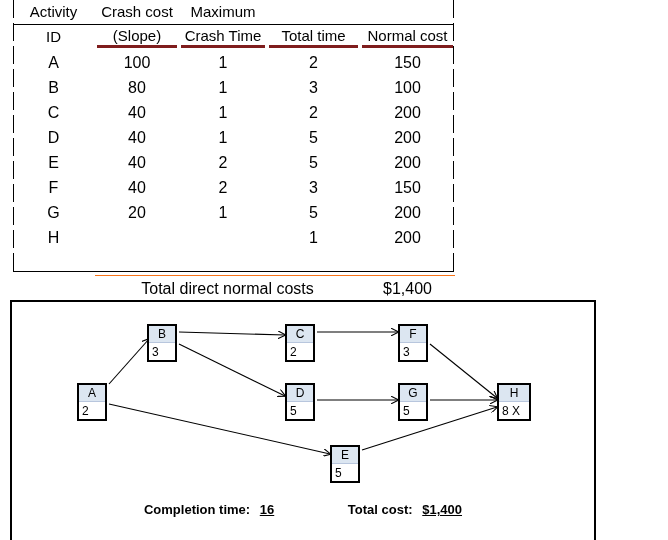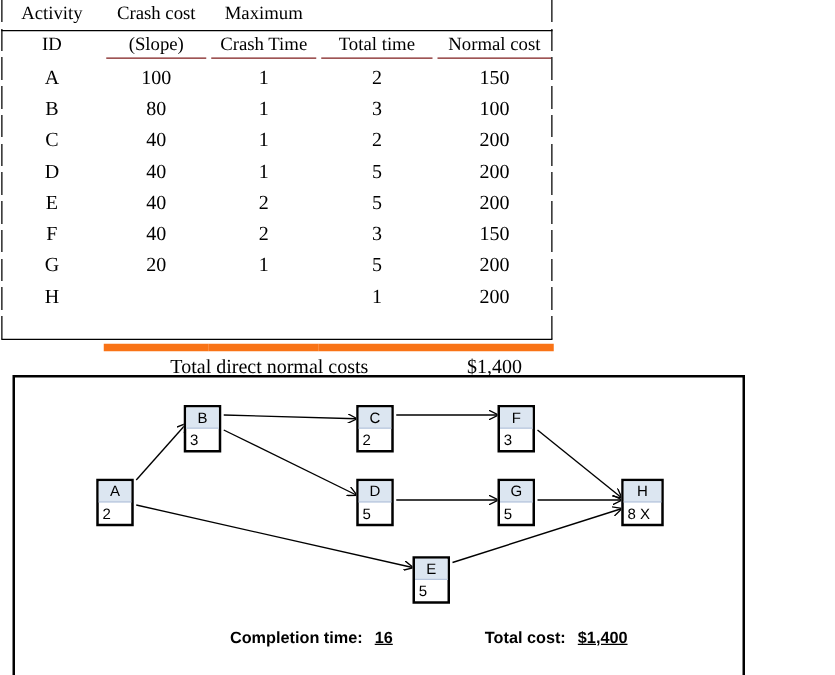--- a/index.html
+++ b/index.html
@@ -15,8 +15,8 @@
   
   #crash-table{
     position:absolute;
-    left:0px; top:0px;
-    width:443px; height:304px;font-family:Liberation Serif, serif;
+    left:12px; top:0px;
+    width:443px; height:304px;
   }
   #crash-table .tbl{
     border-collapse:collapse;

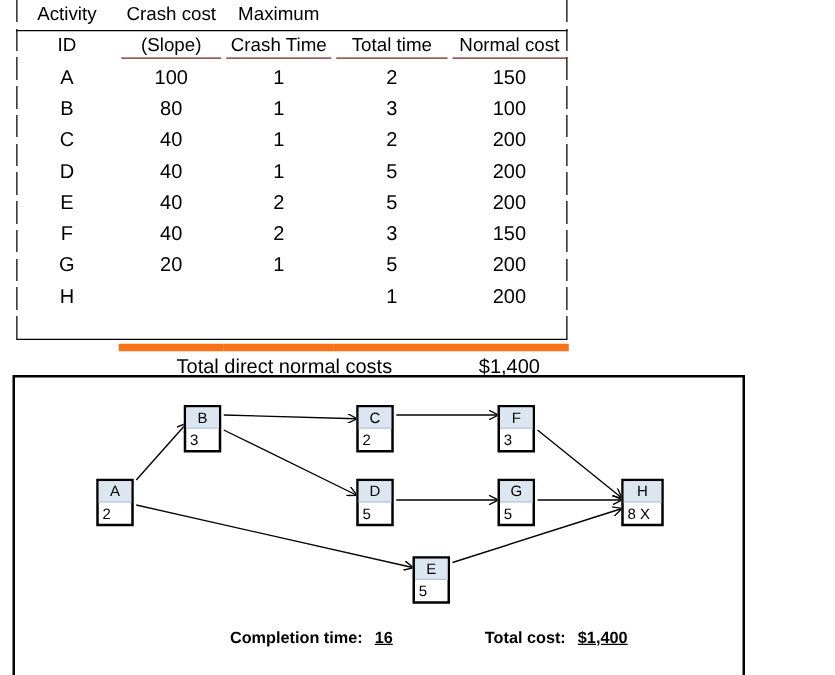--- a/index.html
+++ b/index.html
@@ -63,7 +63,7 @@
   .hdr-cell{font-size:15px;}
   .hdr-underline{
     display:block;
-    border-bottom:1px solid #7f1d1d;
+    border-bottom:3px solid #7f1d1d;
     padding-bottom:1px;
     margin:0 2px;
   }

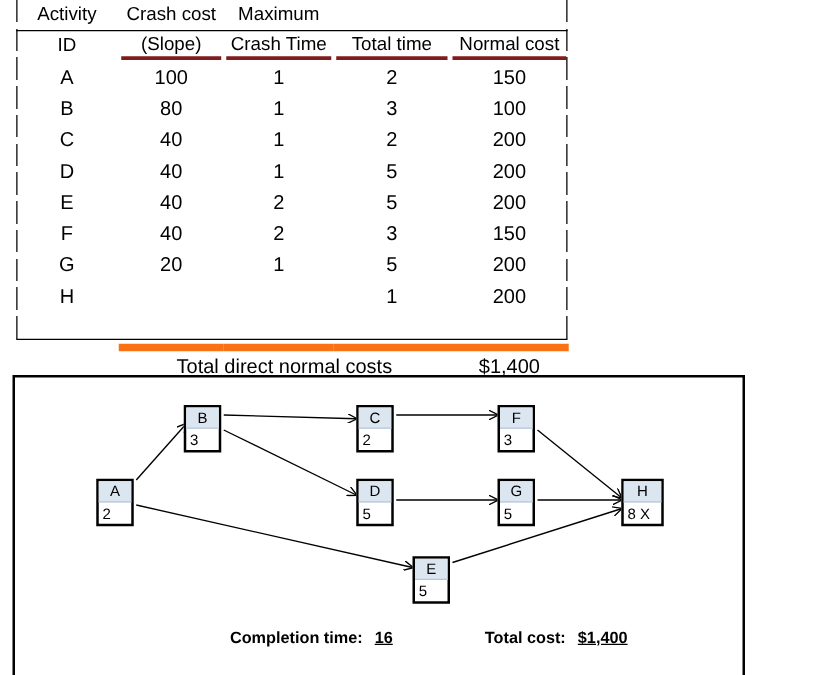--- a/index.html
+++ b/index.html
@@ -75,7 +75,7 @@
     text-align:center;
   }
   .total-underline{
-    border-top:6px solid #f97316;
+    border-top:1px solid #f97316;
   }
 
   

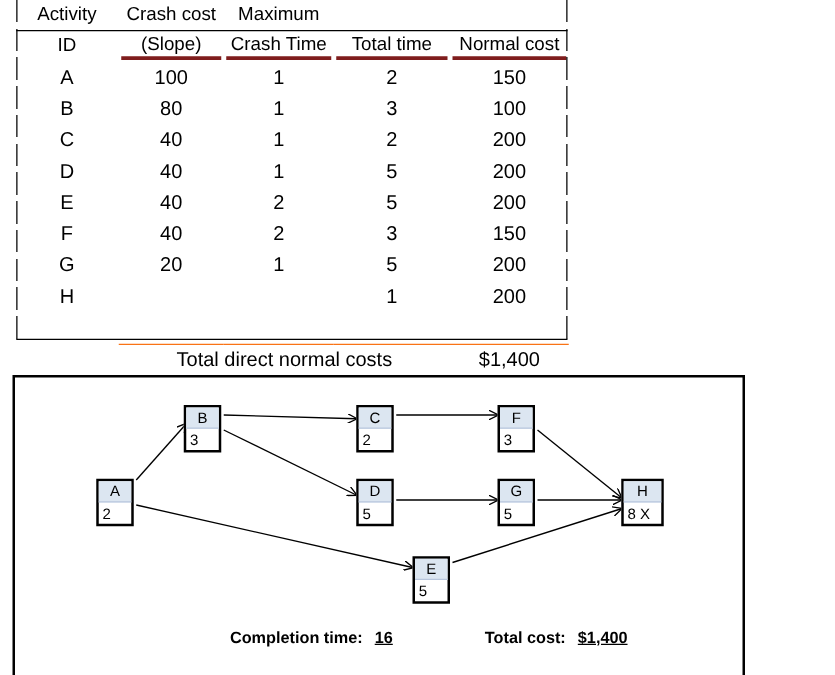--- a/index.html
+++ b/index.html
@@ -127,7 +127,6 @@
     text-align:center;
     font-size:13px;
     font-weight:bold;
-    margin-left:40px;
   }
   .footer-line .lbl{margin-right:6px;}
   .footer-line .val{

